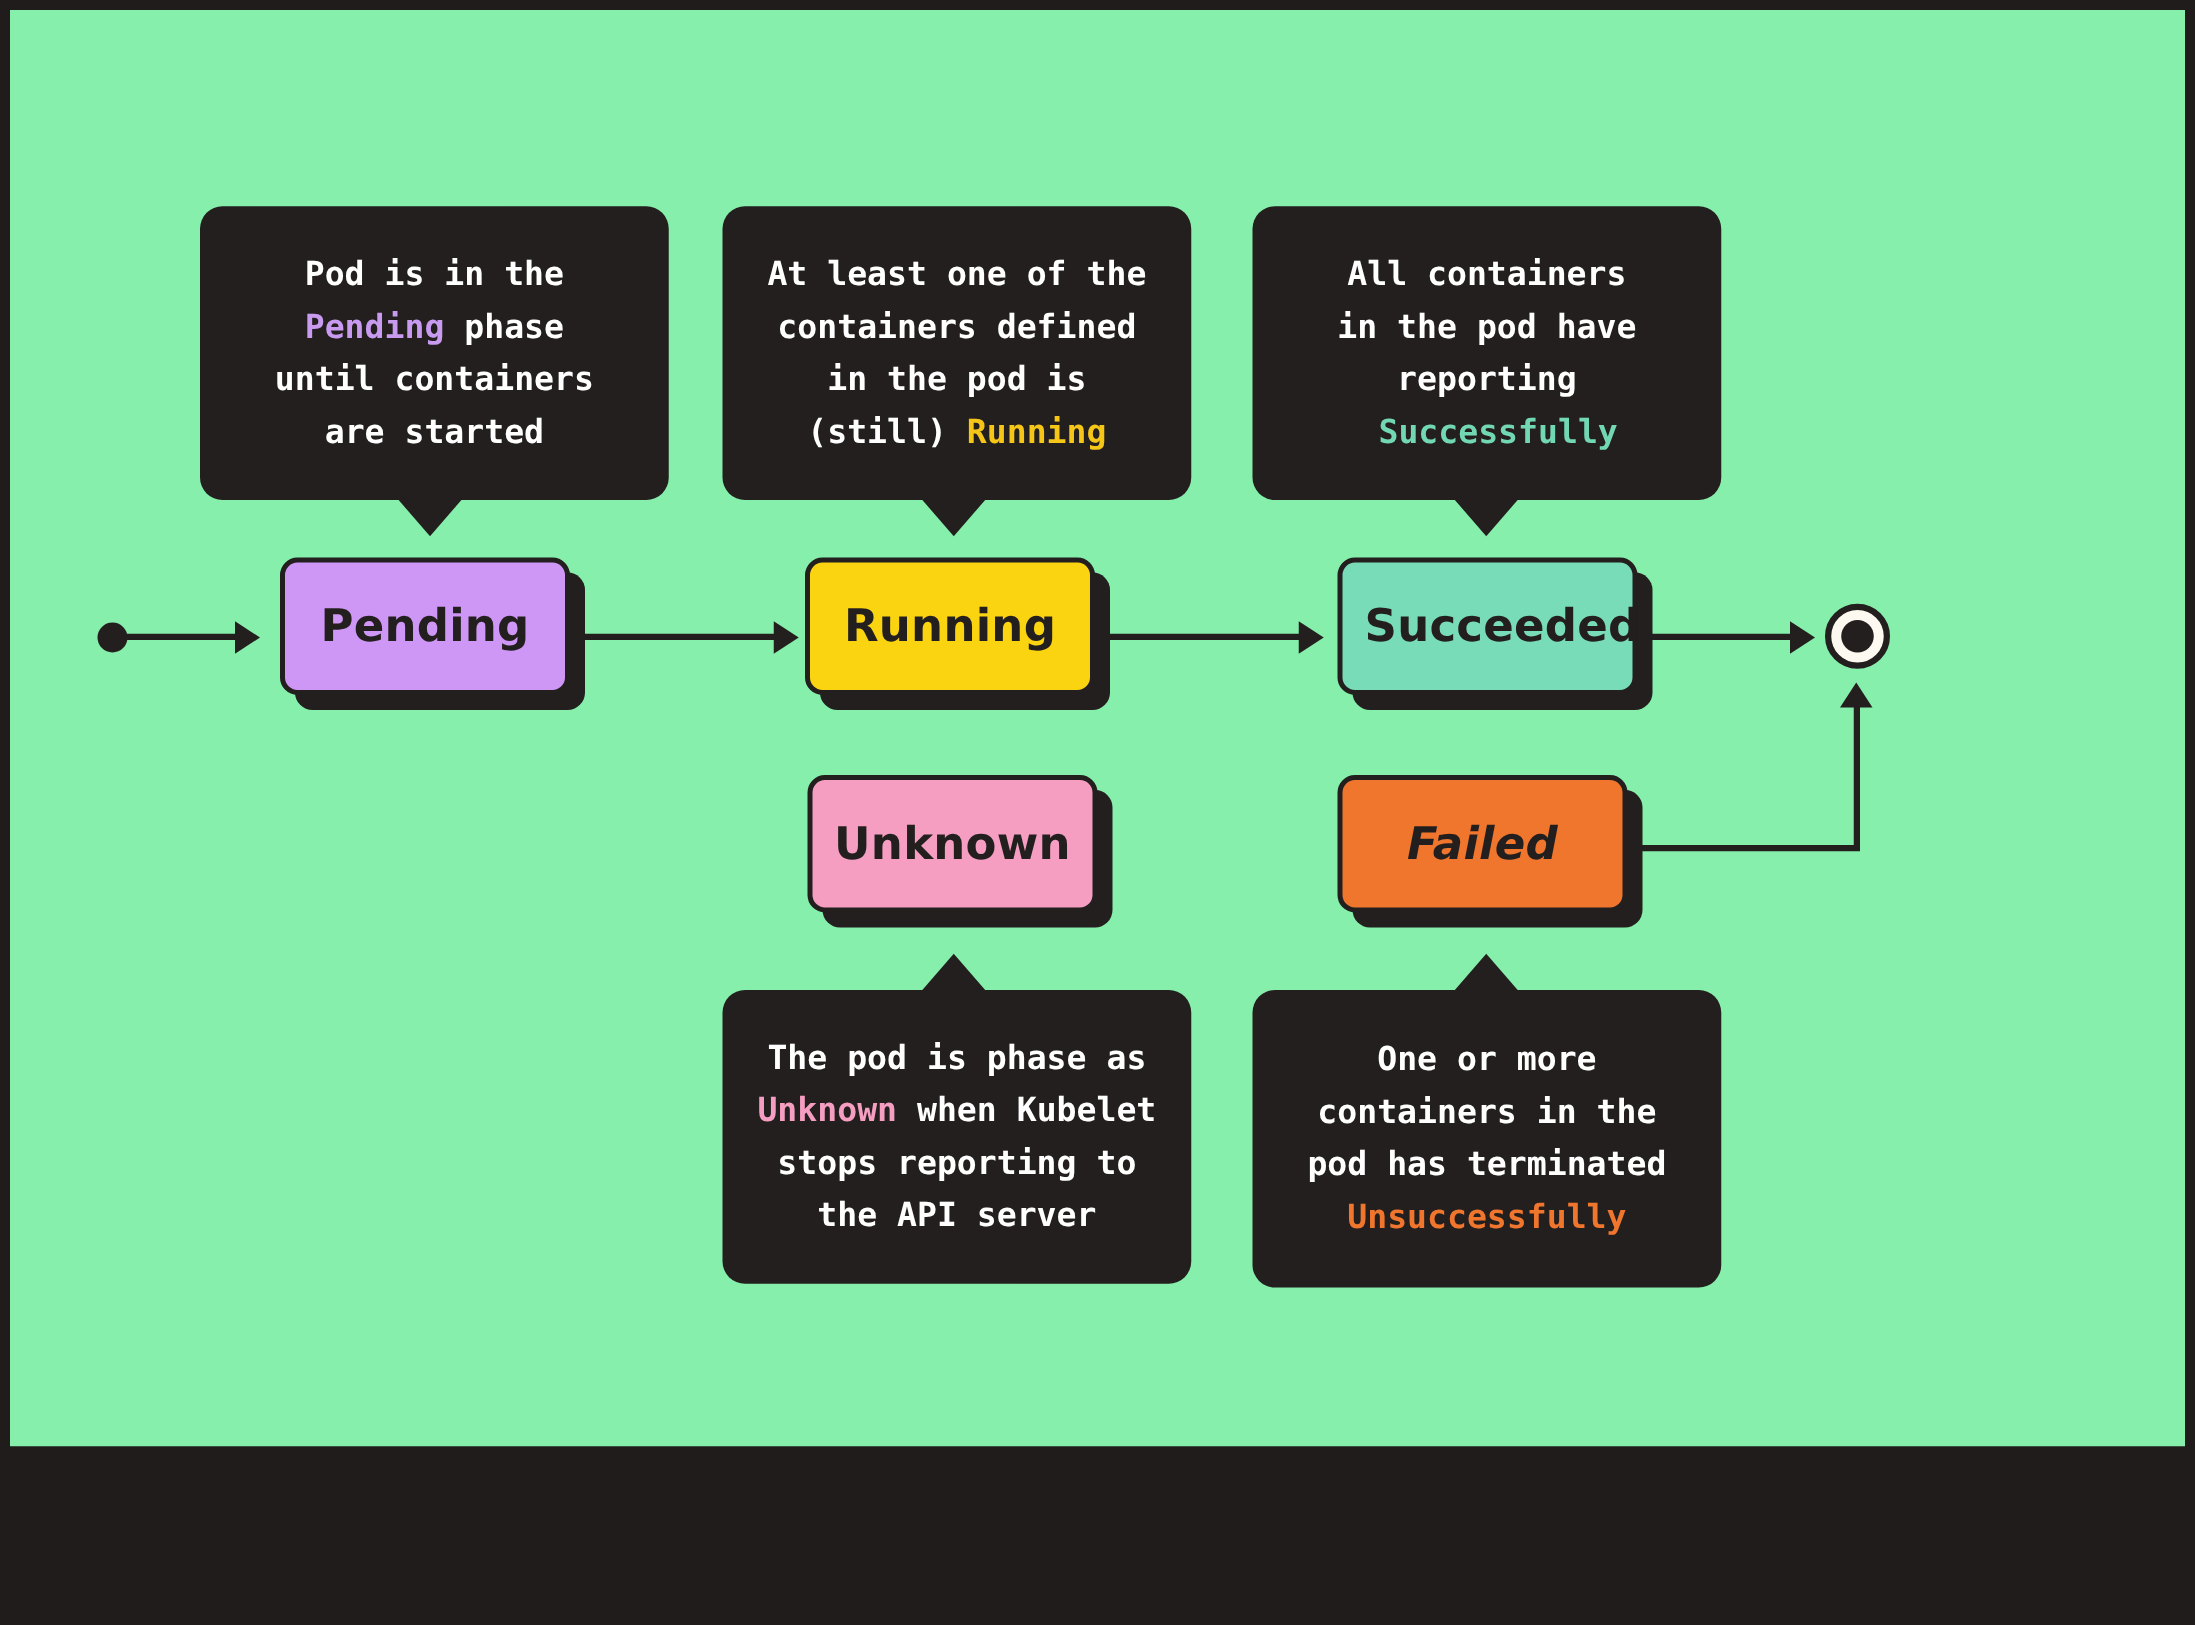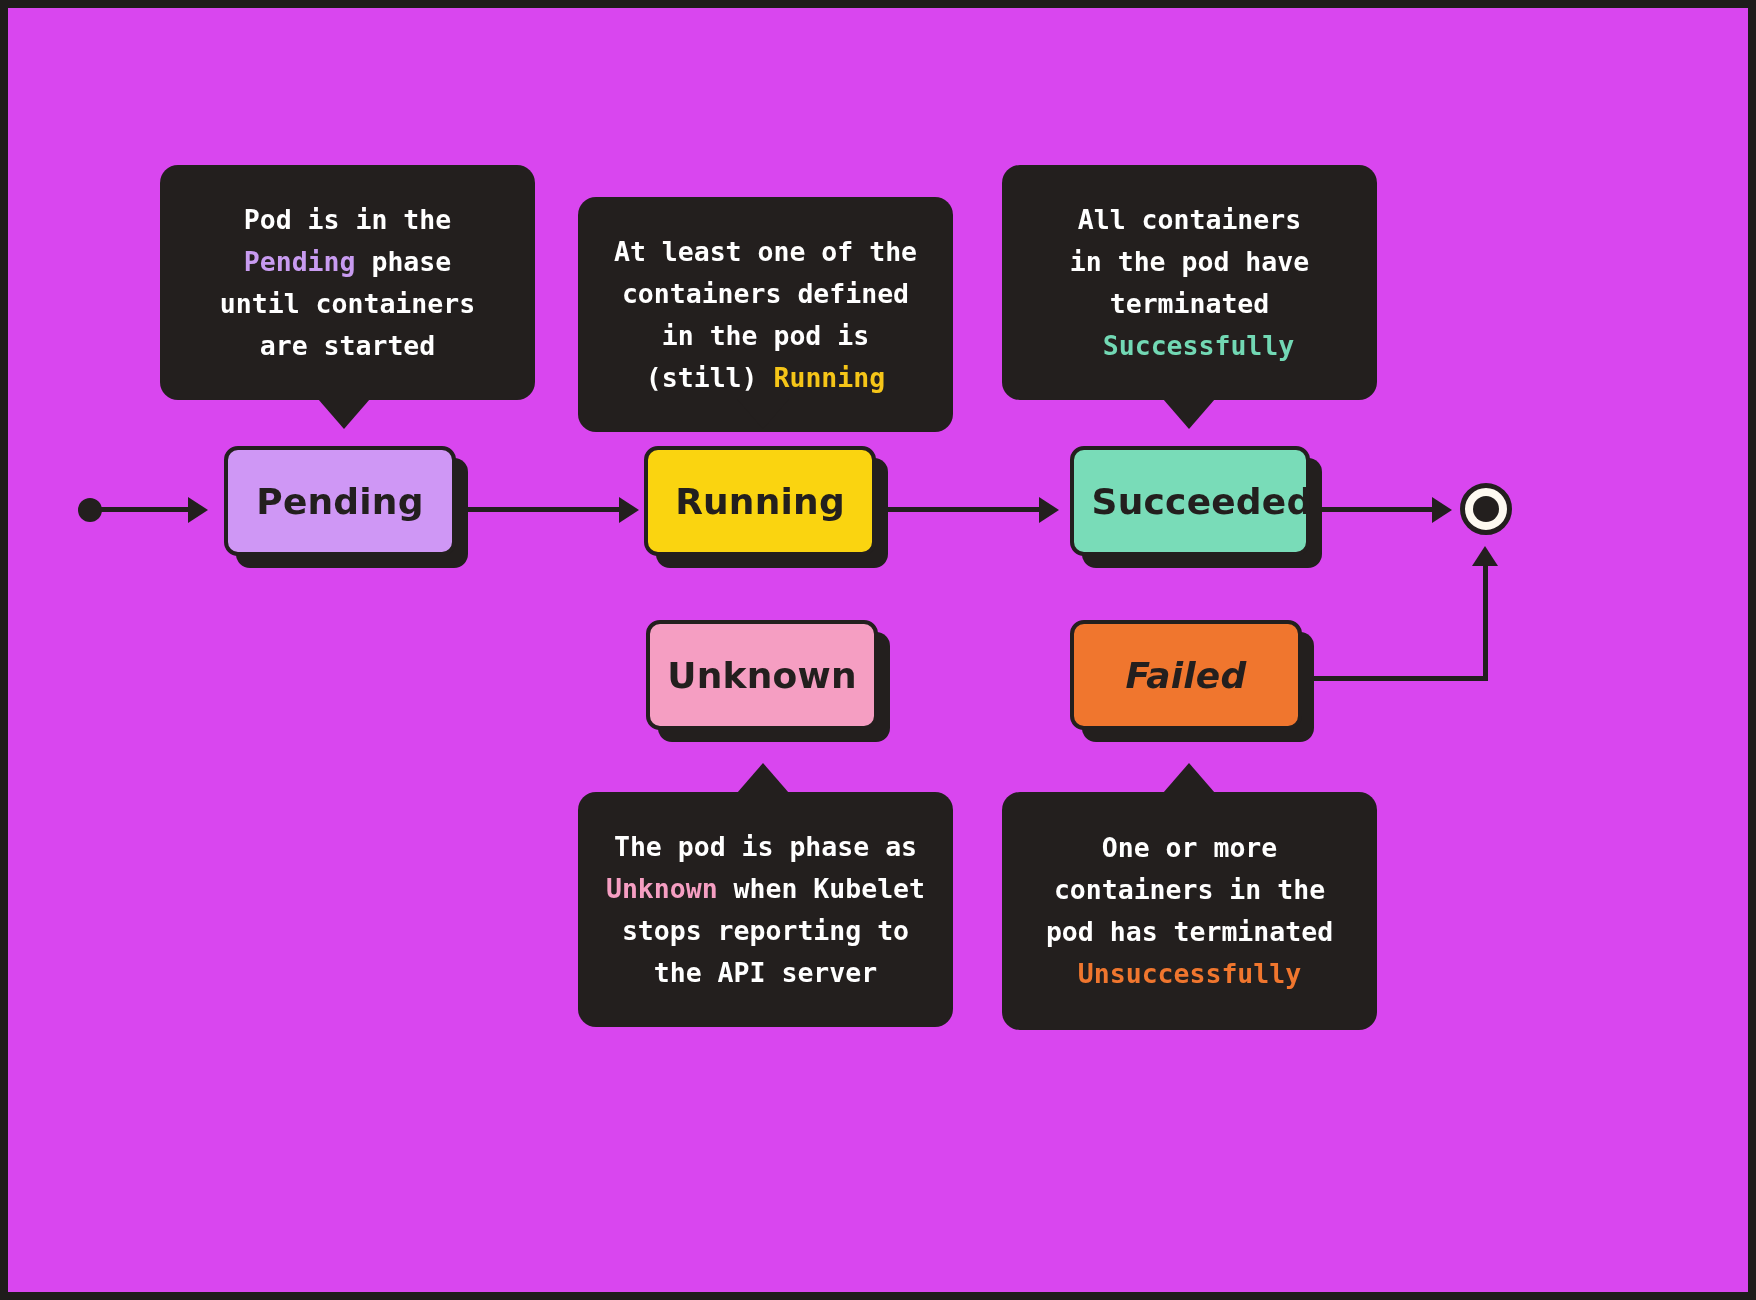--- a/index.html
+++ b/index.html
@@ -12,8 +12,8 @@
   #canvas{
     position:absolute;
     left:8px;top:8px;
-    width:1740px;height:1284px;
-    background:#d946ef;
+    width:1740px;height:1149px;
+    background:#86efac;
     overflow:hidden;
   }
   .tooltip{

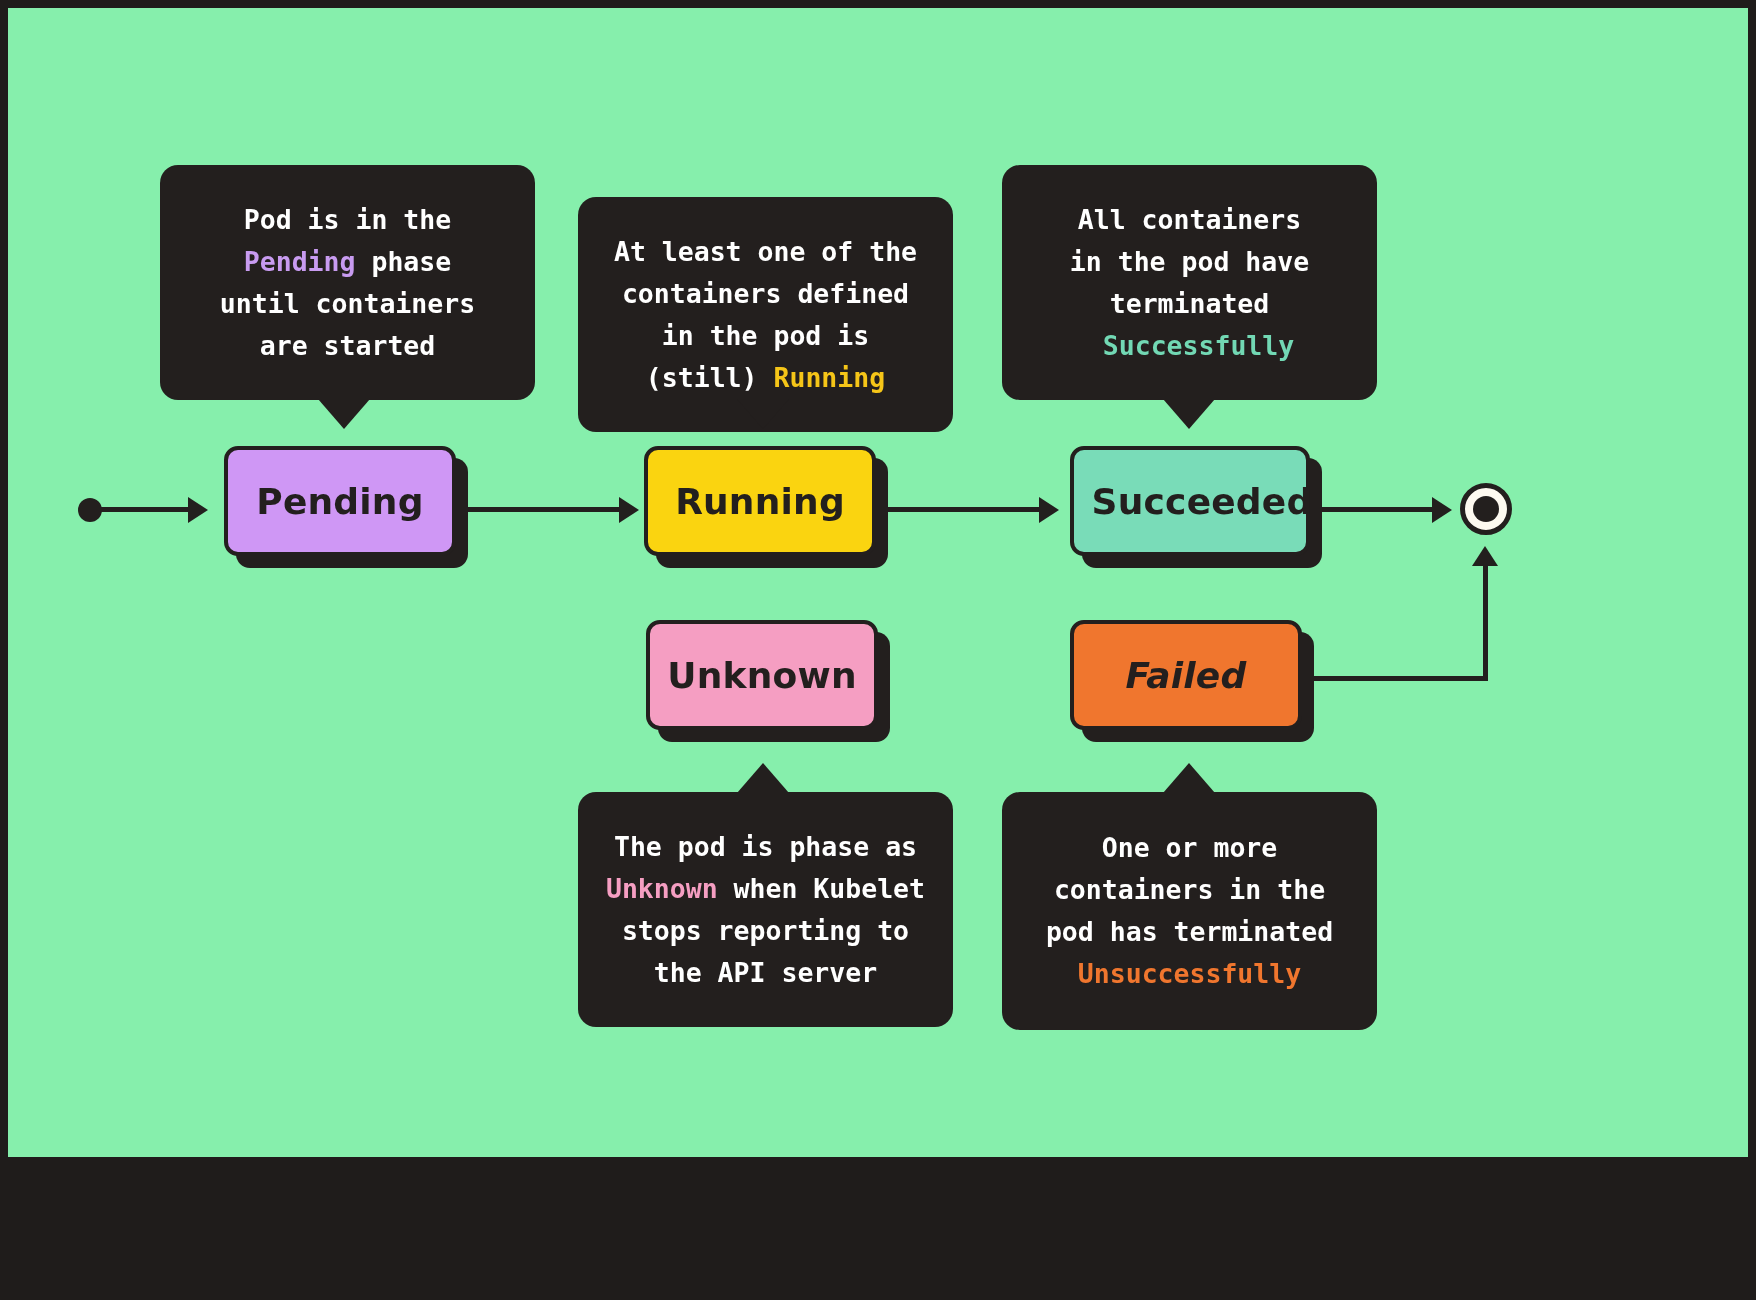--- a/index.html
+++ b/index.html
@@ -115,7 +115,7 @@
     </div>
   <div class="tail tail-down" style="left:310px;top:391px;"></div>
 
-  <div class="tooltip" id="tt-running" style="left:570px;top:157px;width:375px;height:235px;margin-top:32px;">
+  <div class="tooltip" id="tt-running" style="left:570px;top:157px;width:375px;height:235px;">
       <div>
         <div class="line"><span>At least one of the</span></div>
         <div class="line"><span>containers defined</span></div>

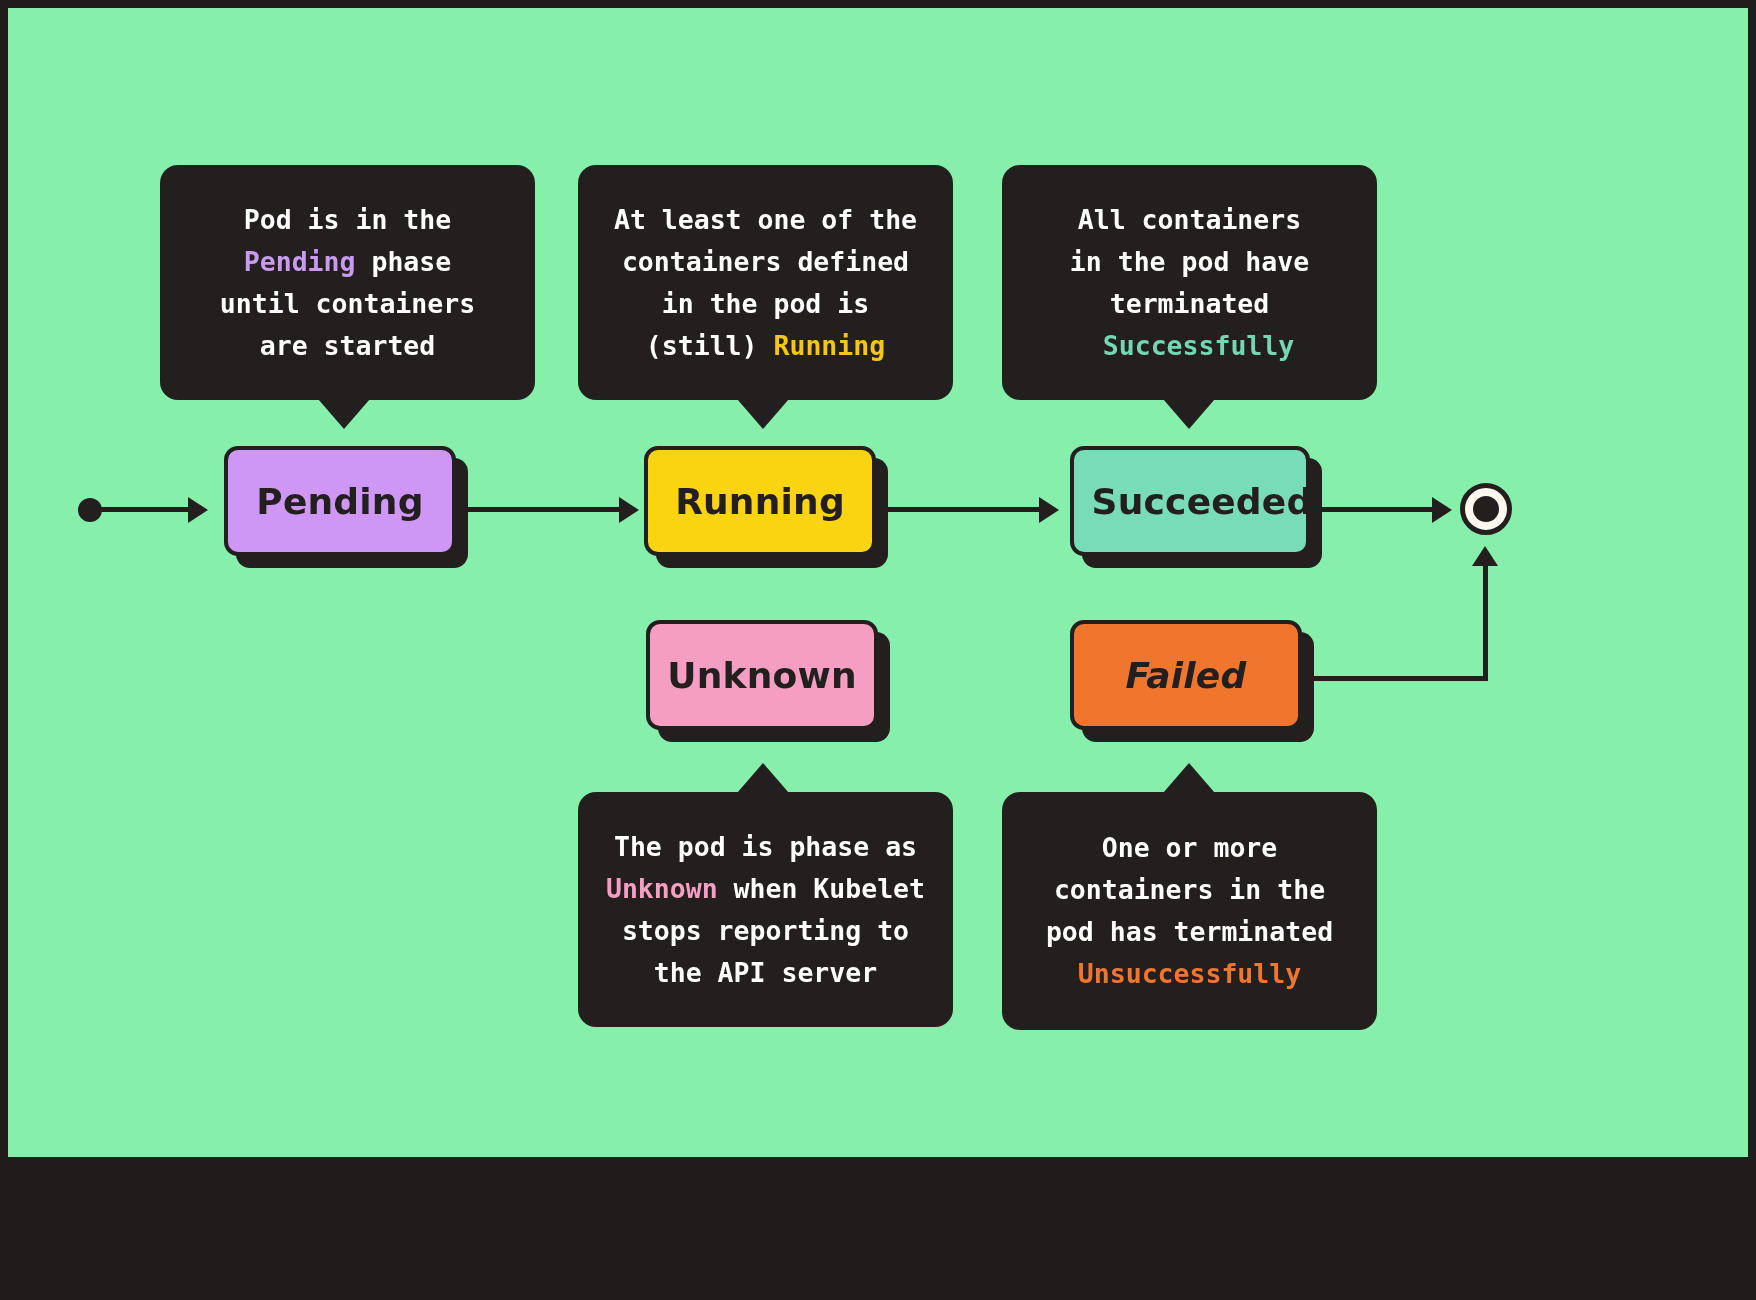--- a/index.html
+++ b/index.html
@@ -129,7 +129,7 @@
       <div>
         <div class="line"><span>All containers</span></div>
         <div class="line"><span>in the pod have</span></div>
-        <div class="line"><span>terminated</span></div>
+        <div class="line"><span>reporting</span></div>
         <div class="line"><span class="hl-succeeded">Successfully</span></div>
       </div>
     </div>

